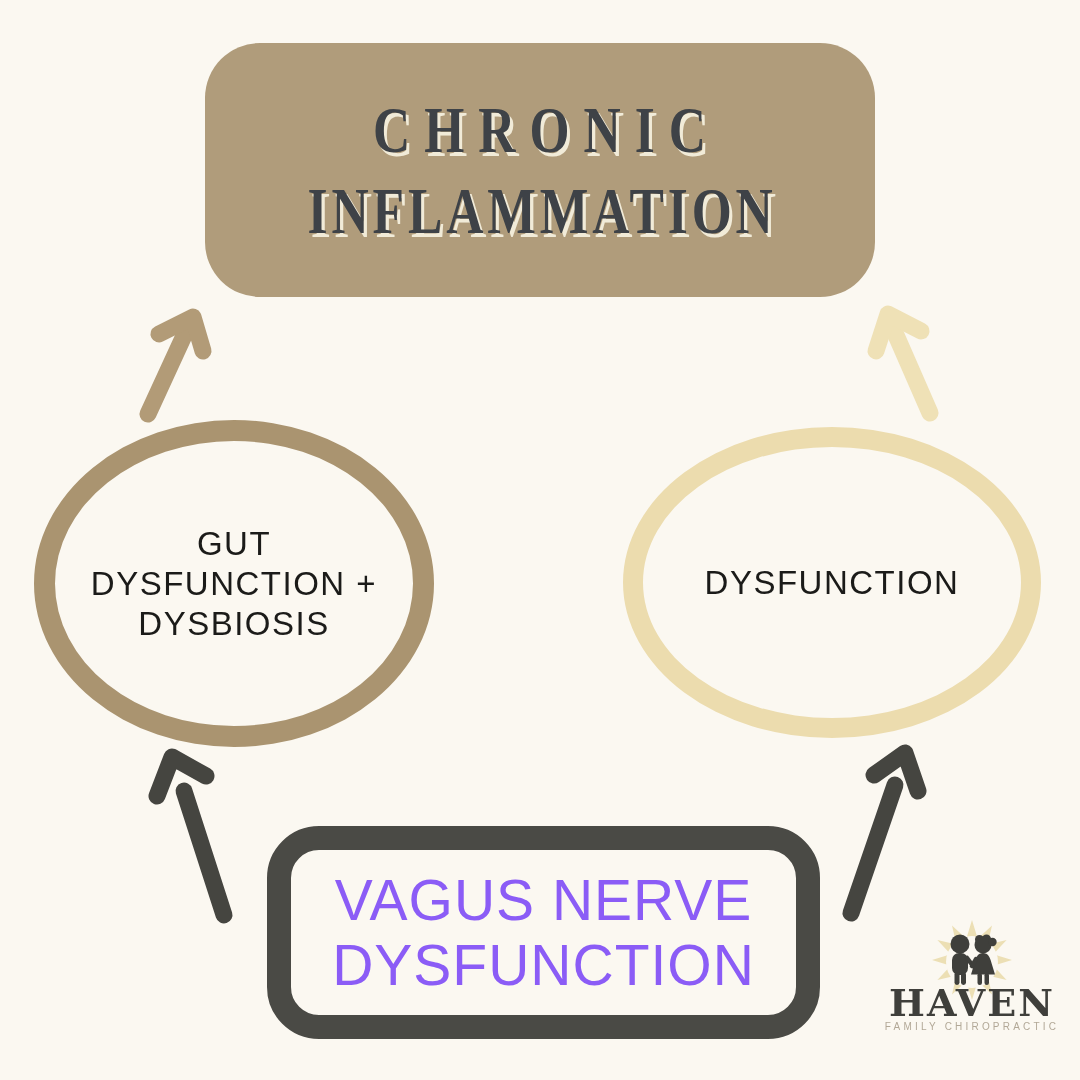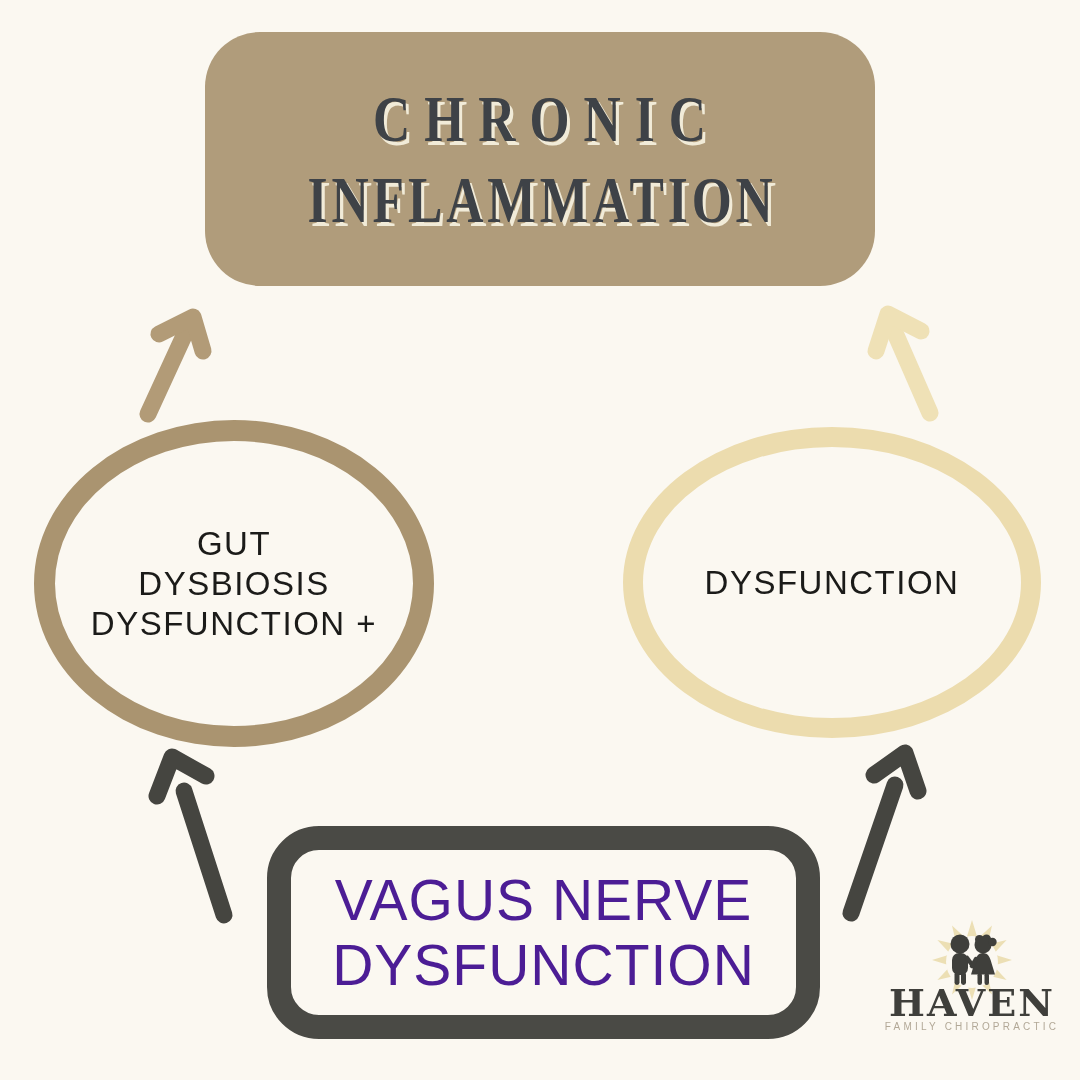--- a/index.html
+++ b/index.html
@@ -13,7 +13,7 @@
   .arrows line,.arrows polyline{fill:none;stroke-width:17;stroke-linecap:round;stroke-linejoin:round;}
   
   .title-box{
-    position:absolute;left:205px;top:32px;width:670px;height:254px;
+    position:absolute;left:205px;top:43px;width:670px;height:254px;
     background:#b09c7b;border-radius:55px;
     display:flex;flex-direction:column;align-items:center;justify-content:center;
   }

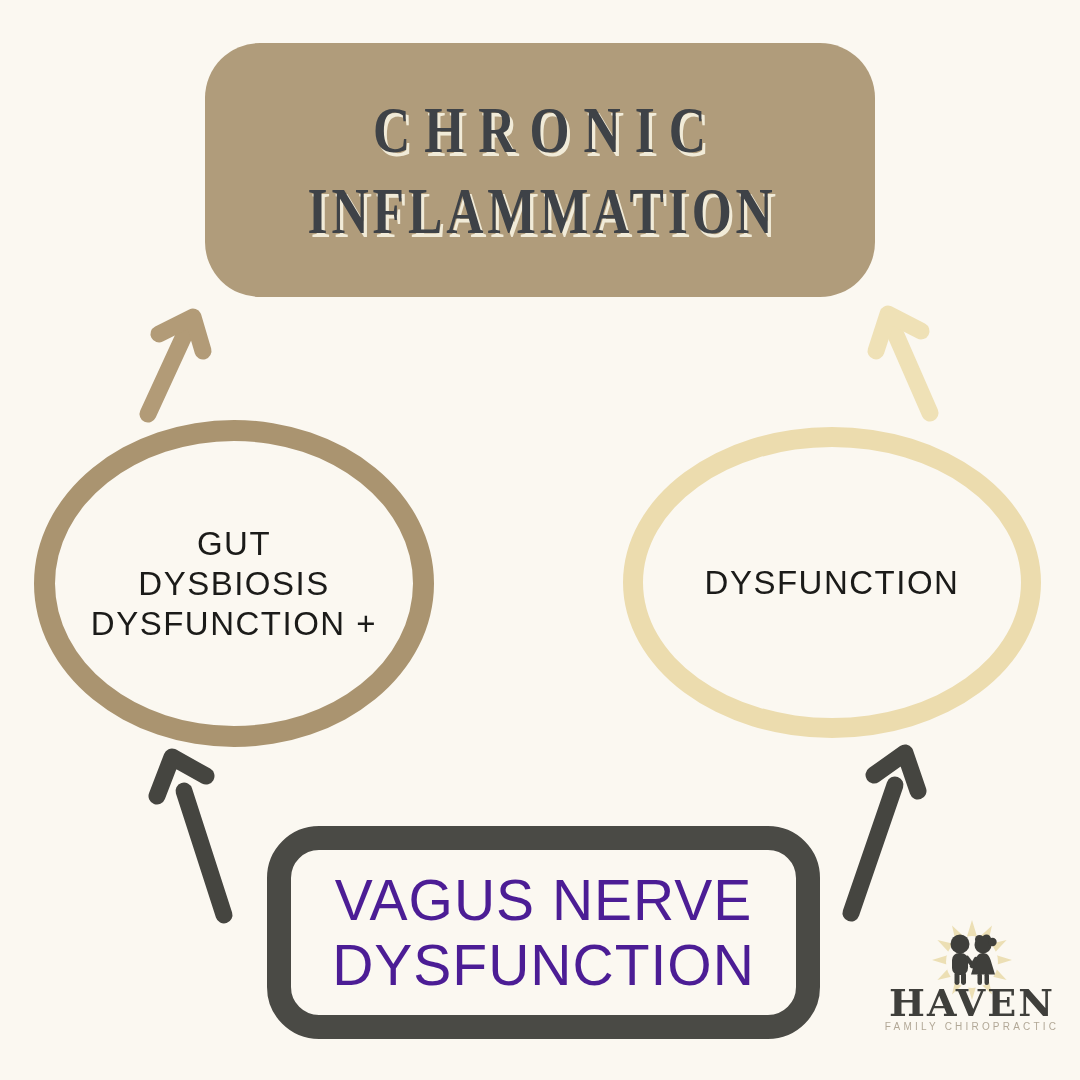--- a/index.html
+++ b/index.html
@@ -87,8 +87,8 @@
   <div class="ellipse gut">
     <div class="node-text">
       <div>GUT</div>
+      <div>DYSFUNCTION +</div>
       <div>DYSBIOSIS</div>
-      <div>DYSFUNCTION +</div>
     </div>
   </div>
 

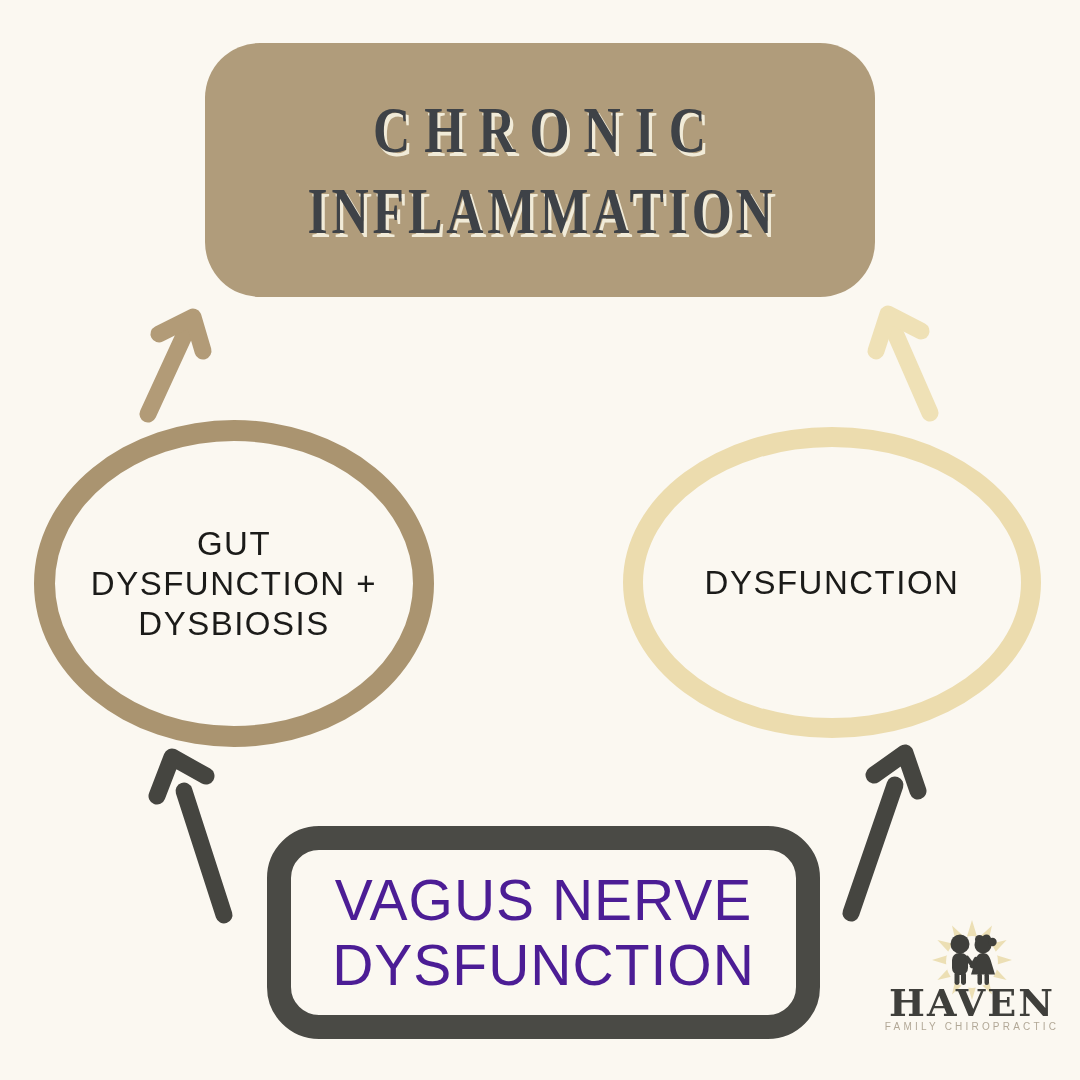--- a/index.html
+++ b/index.html
@@ -43,7 +43,7 @@
     display:flex;flex-direction:column;align-items:center;justify-content:center;
   }
   .vagus-line{
-    color:#4c1d95;font-size:57px;line-height:65px;letter-spacing:1px;
+    color:#8b5cf6;font-size:57px;line-height:65px;letter-spacing:1px;
     white-space:nowrap;font-weight:400;
   }
   

